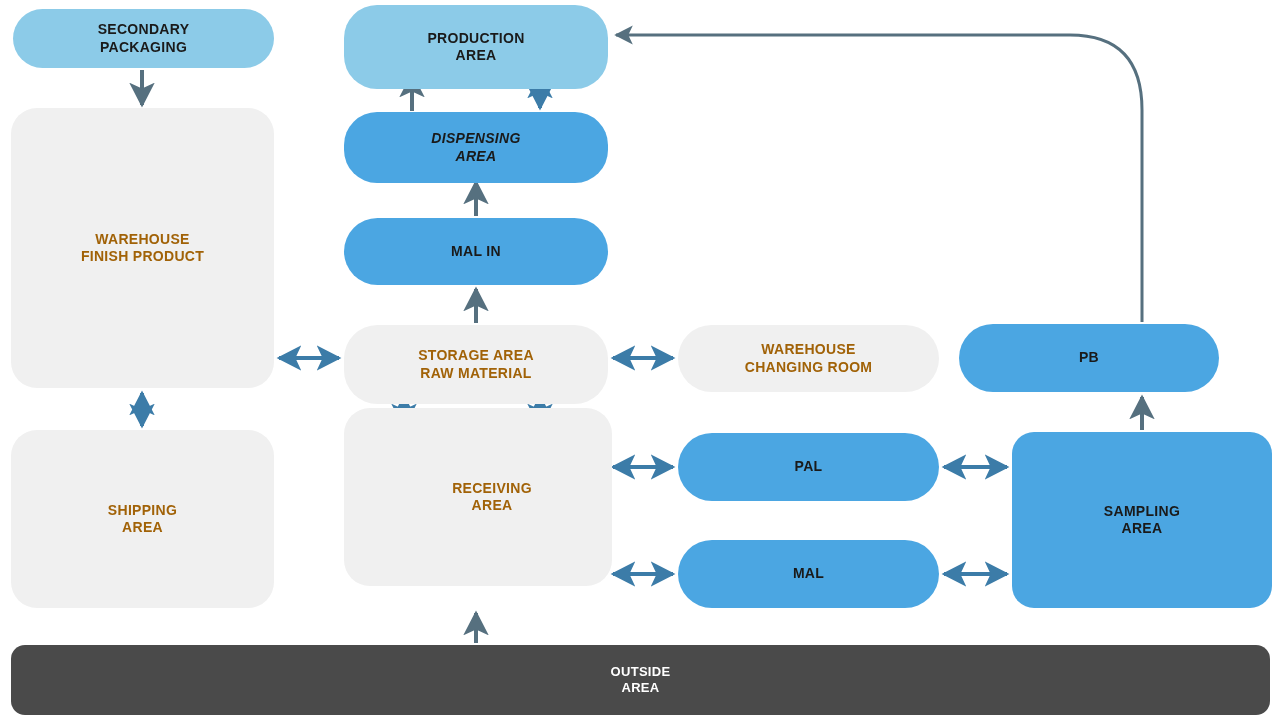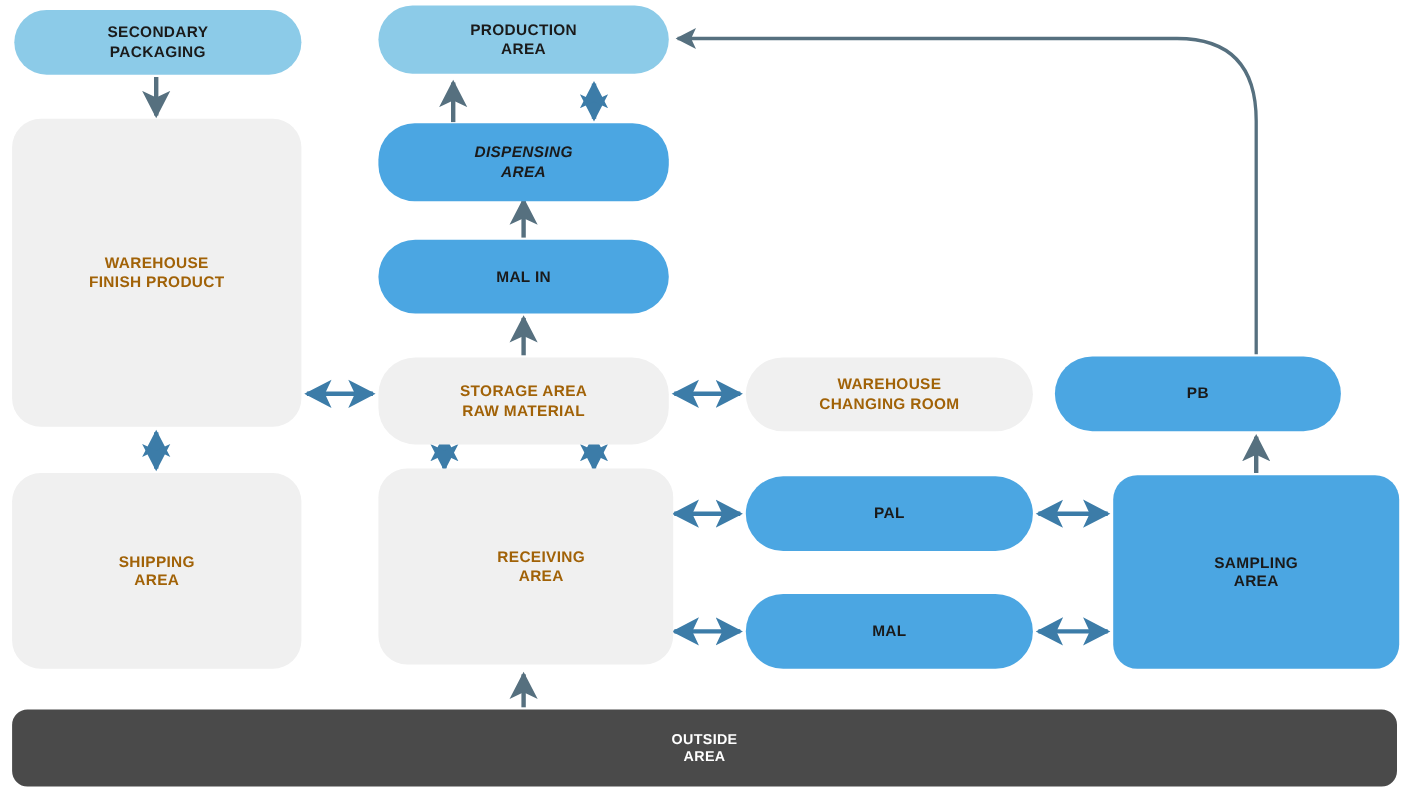--- a/index.html
+++ b/index.html
@@ -104,7 +104,7 @@
 PACKAGING</span>
   </div>
 
-  <div class="node n-lightblue" style="left:344px; top:5px; width:264px; height:62px; border-radius:33px; font-size:14px;">
+  <div class="node n-lightblue" style="left:344px; top:5px; width:264px; height:84px; border-radius:33px; font-size:14px;">
     <span class="label">PRODUCTION
 AREA</span>
   </div>

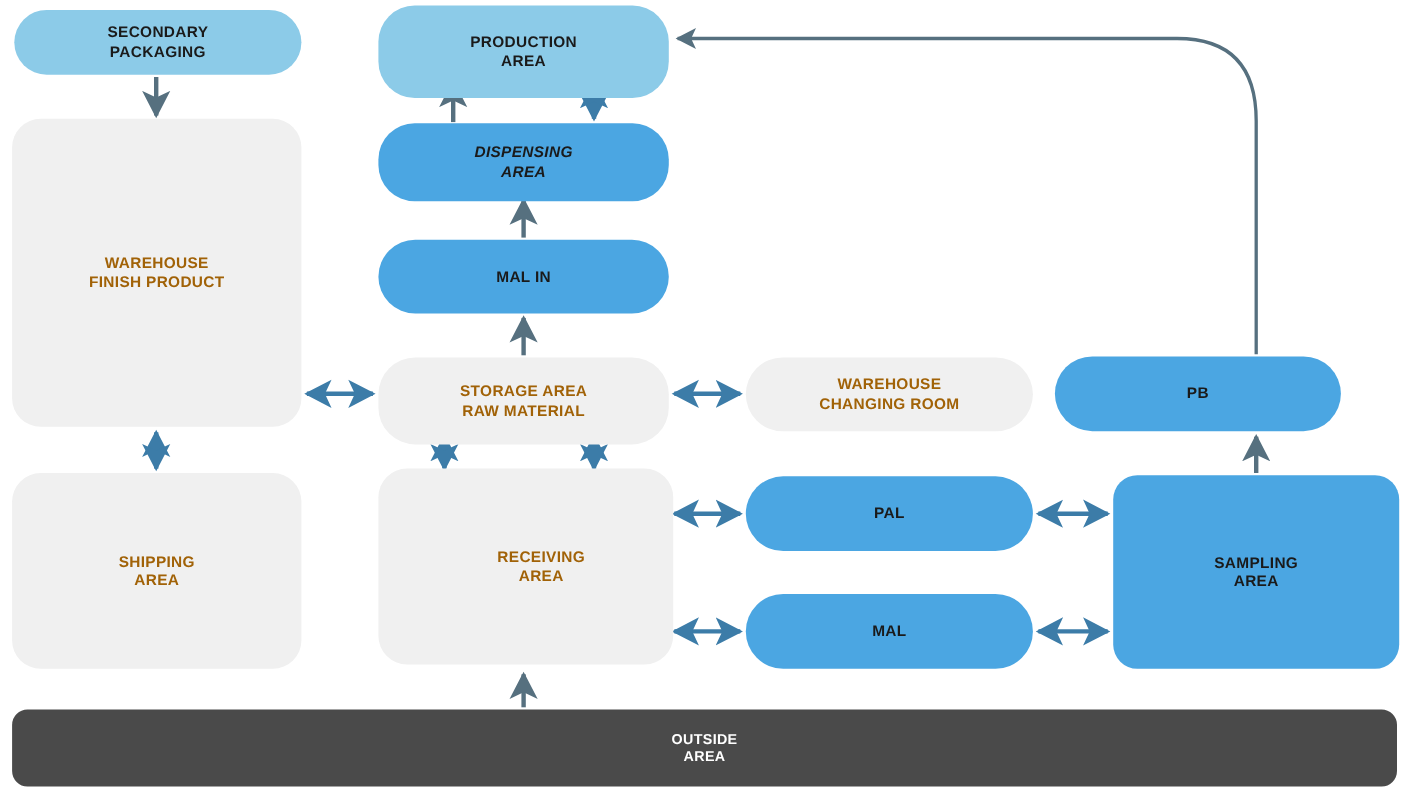--- a/index.html
+++ b/index.html
@@ -142,7 +142,7 @@
 AREA</span>
   </div>
 
-  <div class="node n-grey" style="left:344px; top:426px; width:268px; height:178px; border-radius:26px; font-size:14px;padding-left:28px;">
+  <div class="node n-grey" style="left:344px; top:408px; width:268px; height:178px; border-radius:26px; font-size:14px;padding-left:28px;">
     <span class="label">RECEIVING
 AREA</span>
   </div>

